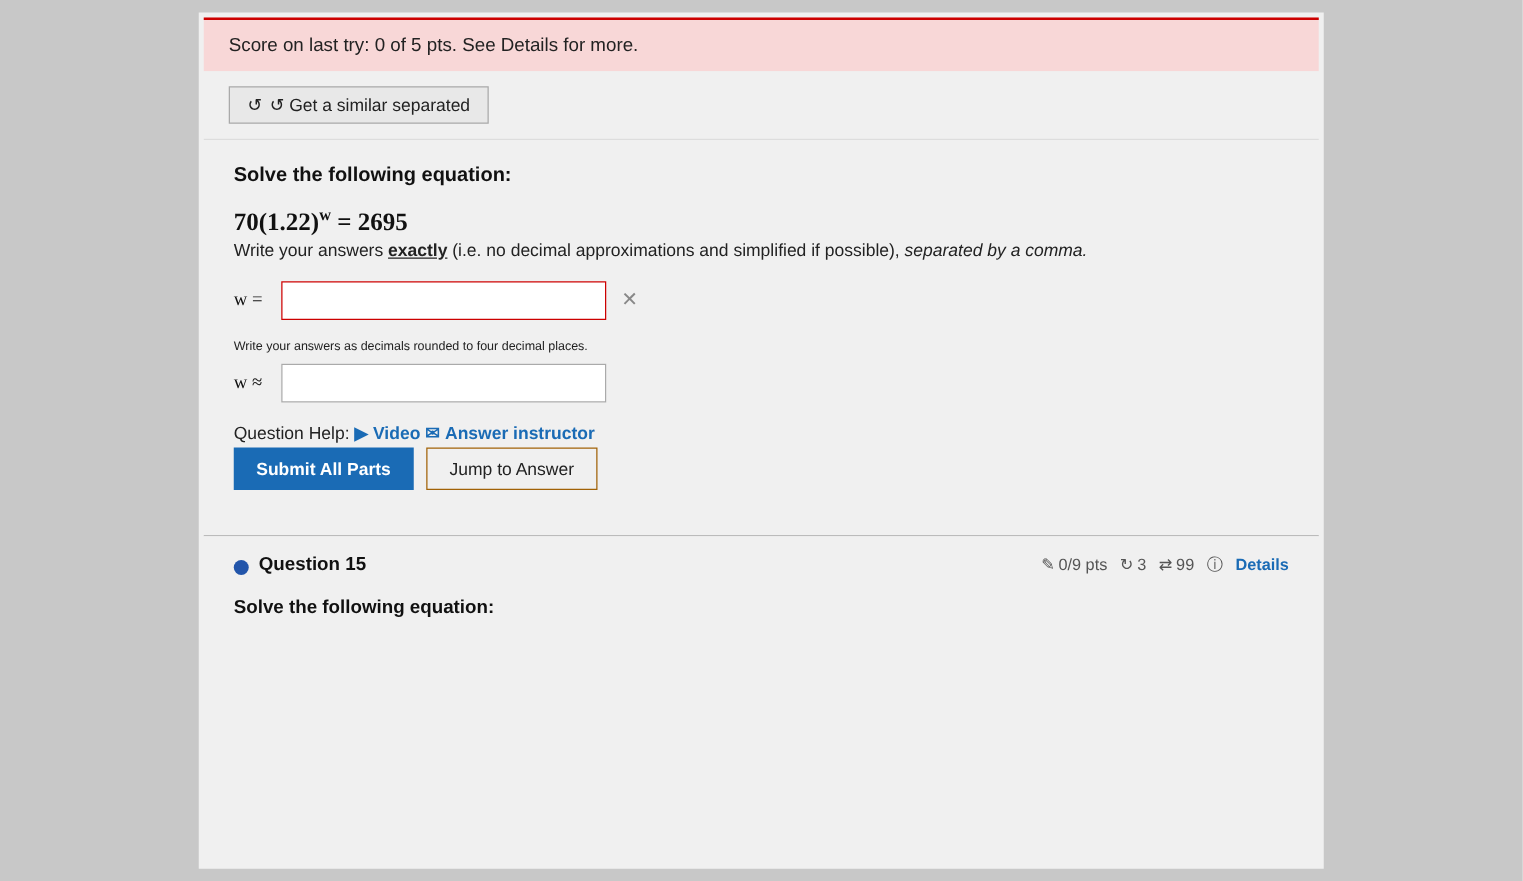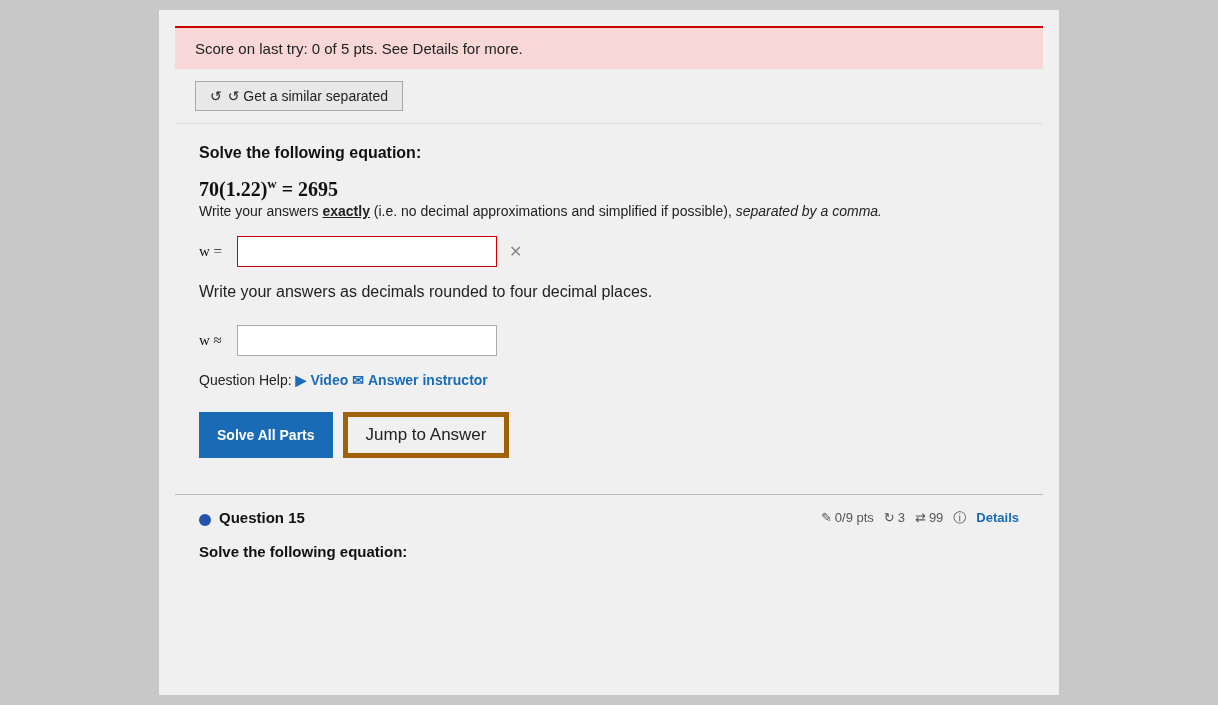--- a/index.html
+++ b/index.html
@@ -23,7 +23,7 @@
     .main-content {
       width: 900px;
       background: #f0f0f0;
-      padding: 16px;
+      padding: 4px;
     }
     .score-bar {
       background: #f8d7d7;

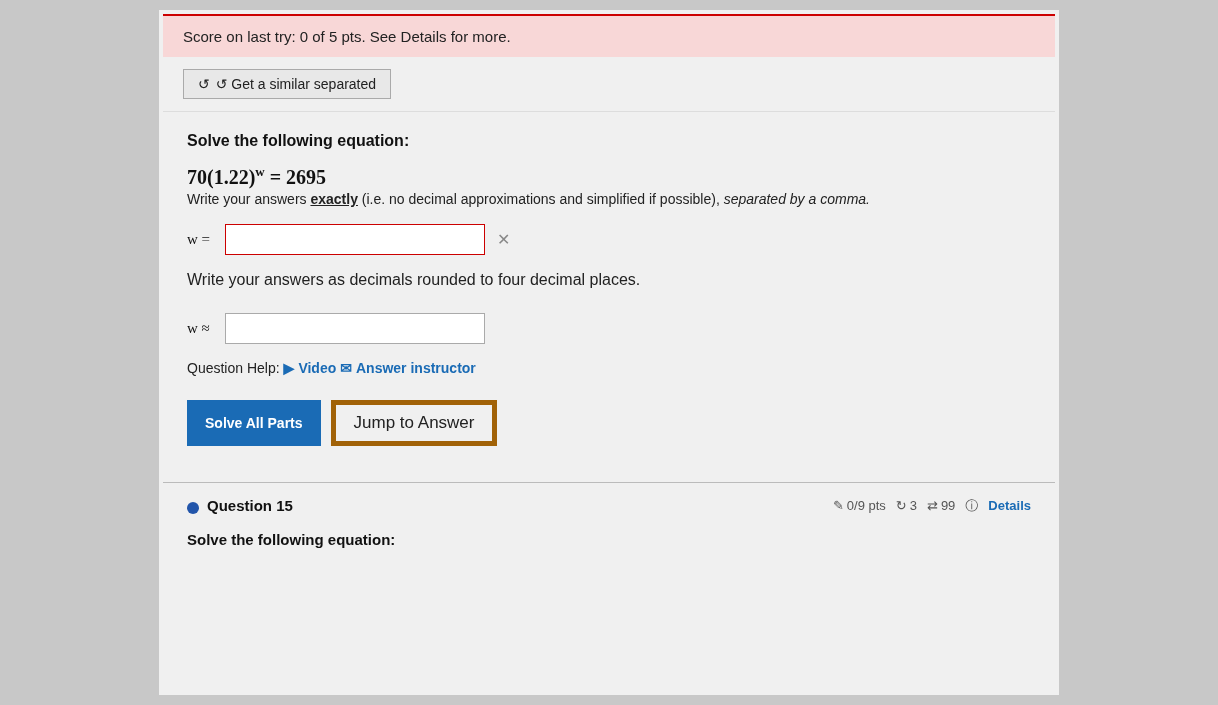--- a/index.html
+++ b/index.html
@@ -121,9 +121,9 @@
       margin-left: 4px;
     }
     .decimal-instruction {
-      font-size: 16px;
-      color: #222;
-      margin-bottom: 24px;
+      font-size: 10px;
+      color: #222;
+      margin-bottom: 8px;
     }
     .question-help {
       font-size: 14px;

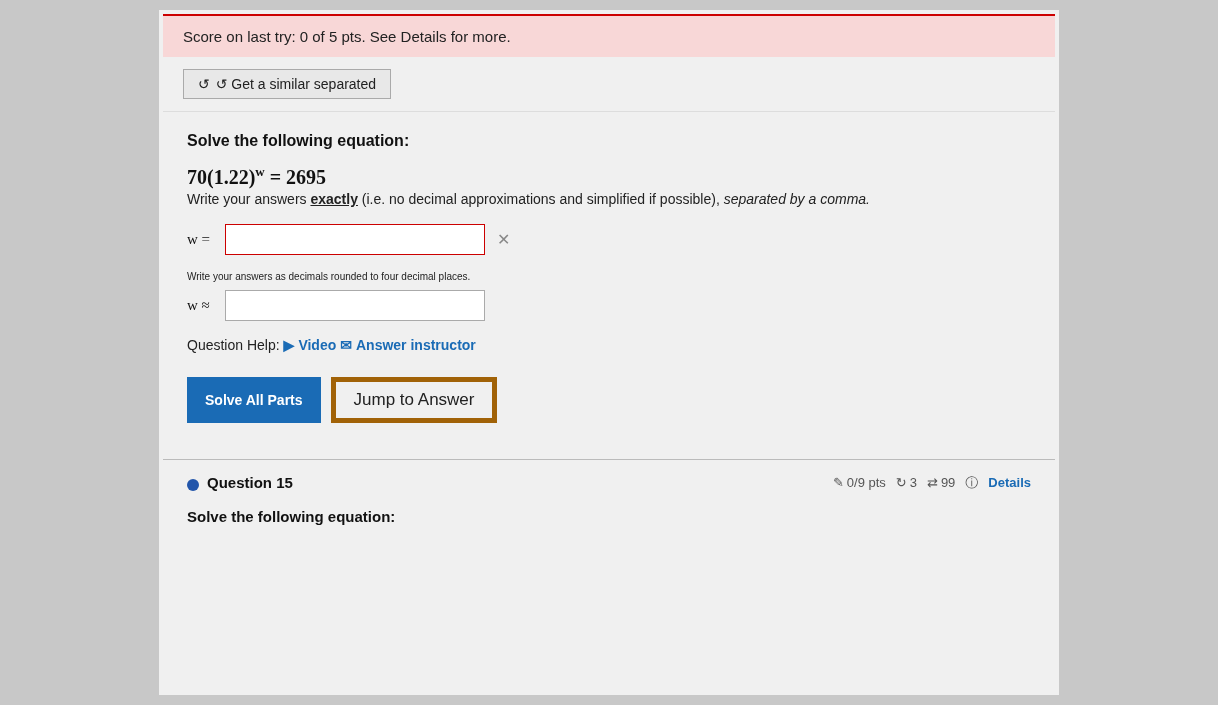--- a/index.html
+++ b/index.html
@@ -129,7 +129,7 @@
       font-size: 14px;
       color: #222;
       margin-top: 14px;
-      margin-bottom: 24px;
+      margin-bottom: 4px;
       display: flex;
       align-items: center;
       gap: 4px;

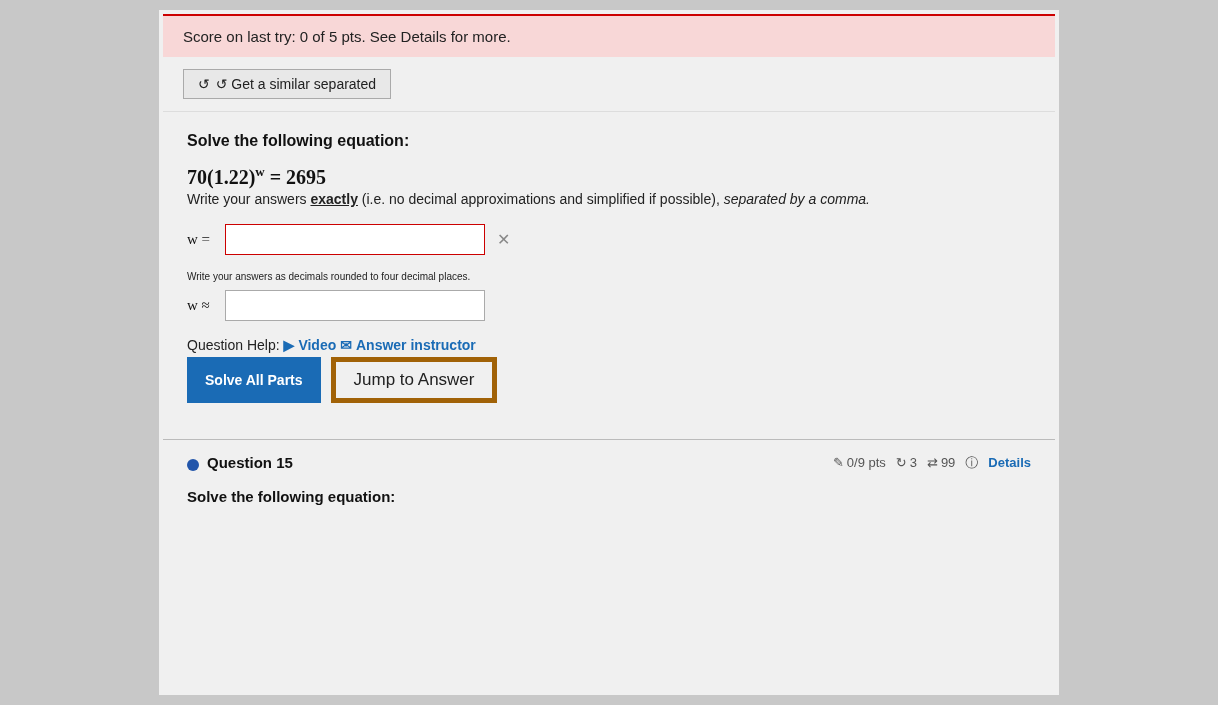--- a/index.html
+++ b/index.html
@@ -277,7 +277,7 @@
 
       <div class="action-buttons">
         <button class="submit-btn">
-          <span>Solve All Parts</span>
+          <span>Submit All Parts</span>
         </button>
         <button class="jump-btn">
           <span>Jump to Answer</span>

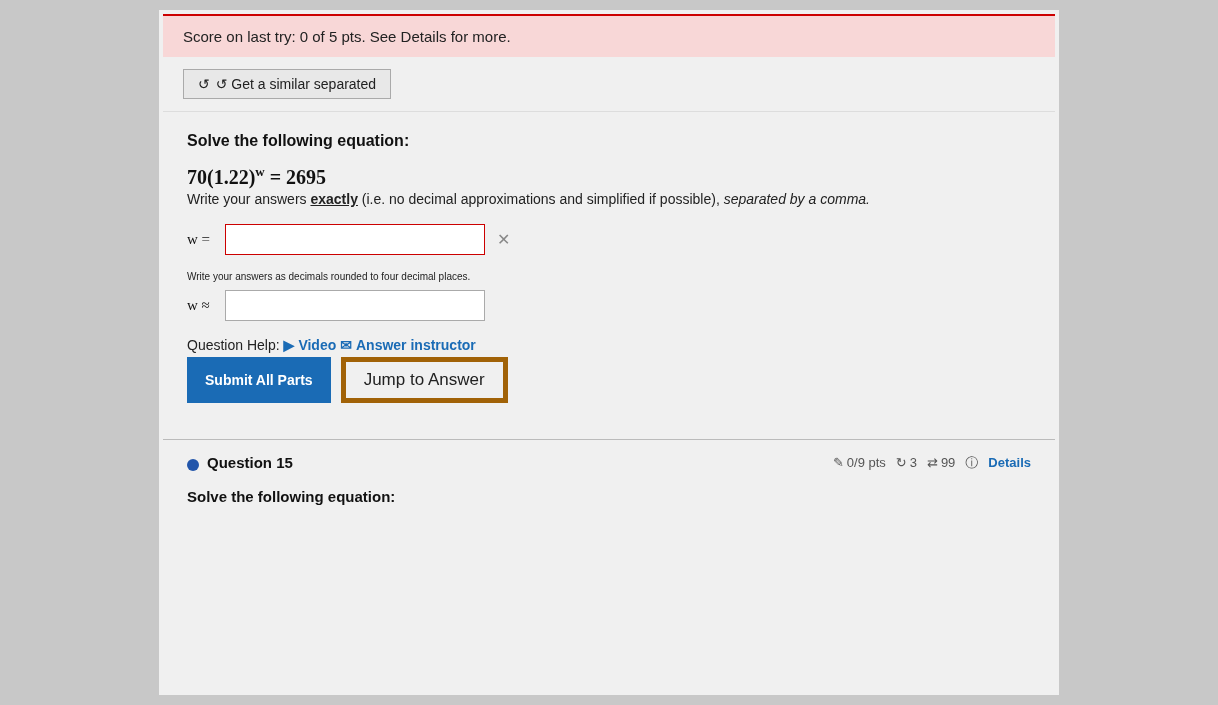--- a/index.html
+++ b/index.html
@@ -160,9 +160,9 @@
     .jump-btn {
       background: #f0f0f0;
       color: #222;
-      border: 5px solid #a16207;
+      border: 1px solid #a16207;
       padding: 8px 18px;
-      font-size: 17px;
+      font-size: 14px;
       cursor: pointer;
     }
     .question-divider {

